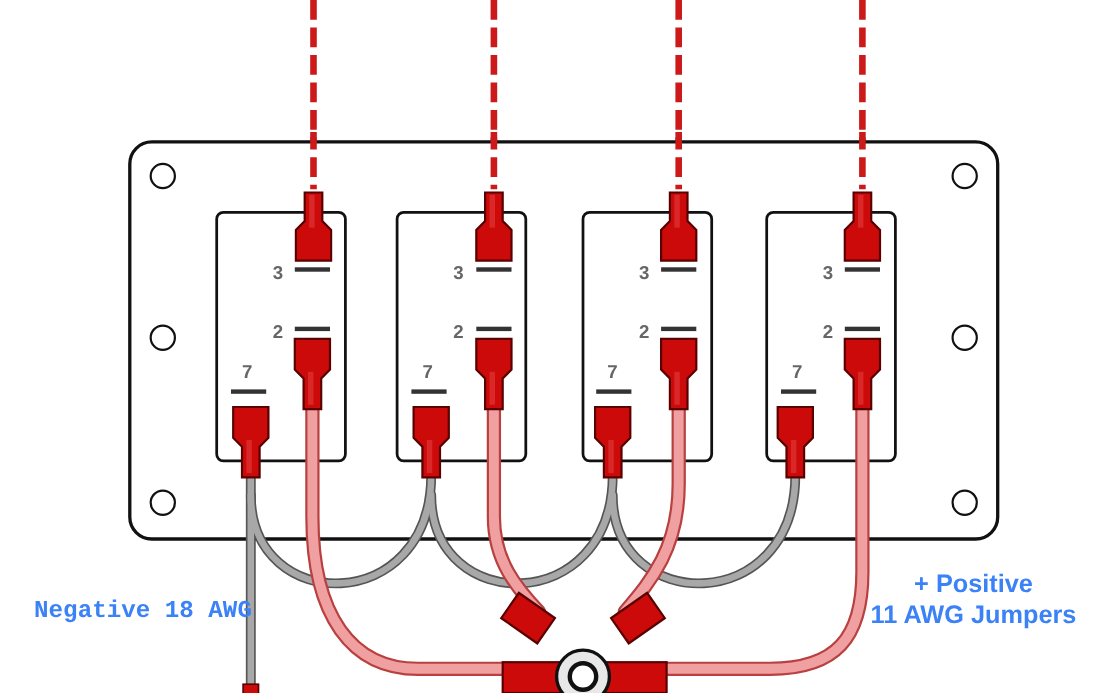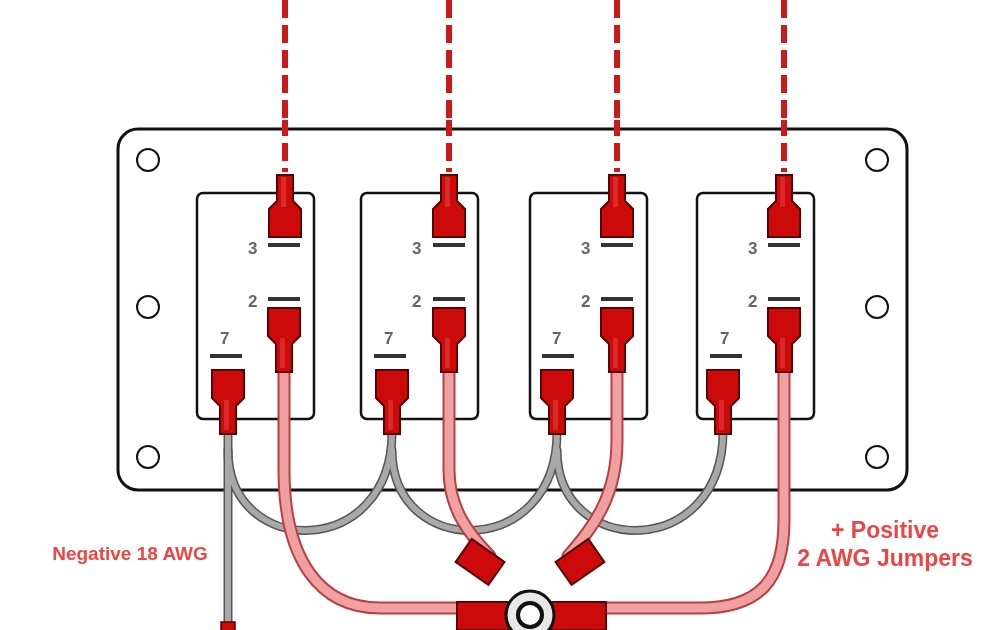--- a/index.html
+++ b/index.html
@@ -5,7 +5,7 @@
     html, body { margin: 0; padding: 0; background: #ffffff; }
     body { width: 1000px; height: 630px; overflow: hidden; position: relative; font-family: "Liberation Sans", sans-serif; }
     #diagram { position: absolute; left: 0; top: 0; width: 1000px; height: 630px; }
-    .label { position: absolute; font-family: "Liberation Sans", sans-serif; font-weight: bold; color: #ef4444; text-align: center; line-height: 1.2; }
+    .label { position: absolute; font-family: "Liberation Sans", sans-serif; font-weight: bold; color: #3b82f6; text-align: center; line-height: 1.2; }
     #neg-label { left: 20px; top: 543px; width: 220px; font-size: 19px; }
     #pos-label { left: 770px; top: 517px; width: 230px; font-size: 23px; }
     .pin { font-family: "Liberation Sans", sans-serif; font-weight: bold; font-size: 17px; fill: #666666; }

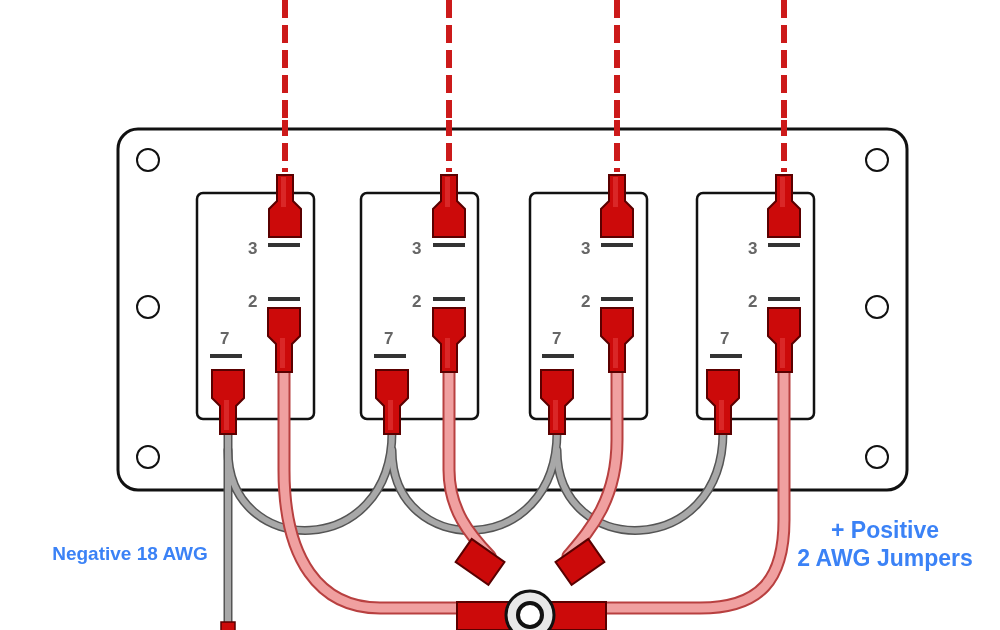--- a/index.html
+++ b/index.html
@@ -6,7 +6,7 @@
     body { width: 1000px; height: 630px; overflow: hidden; position: relative; font-family: "Liberation Sans", sans-serif; }
     #diagram { position: absolute; left: 0; top: 0; width: 1000px; height: 630px; }
     .label { position: absolute; font-family: "Liberation Sans", sans-serif; font-weight: bold; color: #3b82f6; text-align: center; line-height: 1.2; }
-    #neg-label { left: 20px; top: 543px; width: 220px; font-size: 19px; }
+    #neg-label { left: 20px; top: 543px; width: 220px; font-size: 22px; font-family: Liberation Mono, monospace; }
     #pos-label { left: 770px; top: 517px; width: 230px; font-size: 23px; }
     .pin { font-family: "Liberation Sans", sans-serif; font-weight: bold; font-size: 17px; fill: #666666; }
   </style>

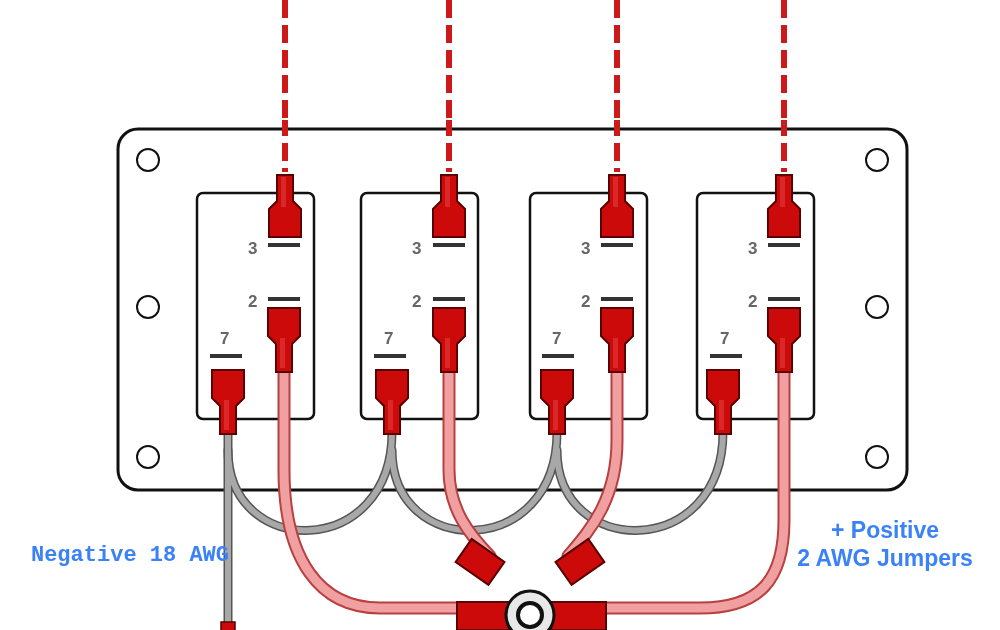--- a/index.html
+++ b/index.html
@@ -160,7 +160,7 @@
 </div>
 <div id="pos-label" class="label">
   <div>+ Positive</div>
-  <div>2 AWG Jumpers</div>
+  <div>11 AWG Jumpers</div>
 </div>
 
 </body></html>

